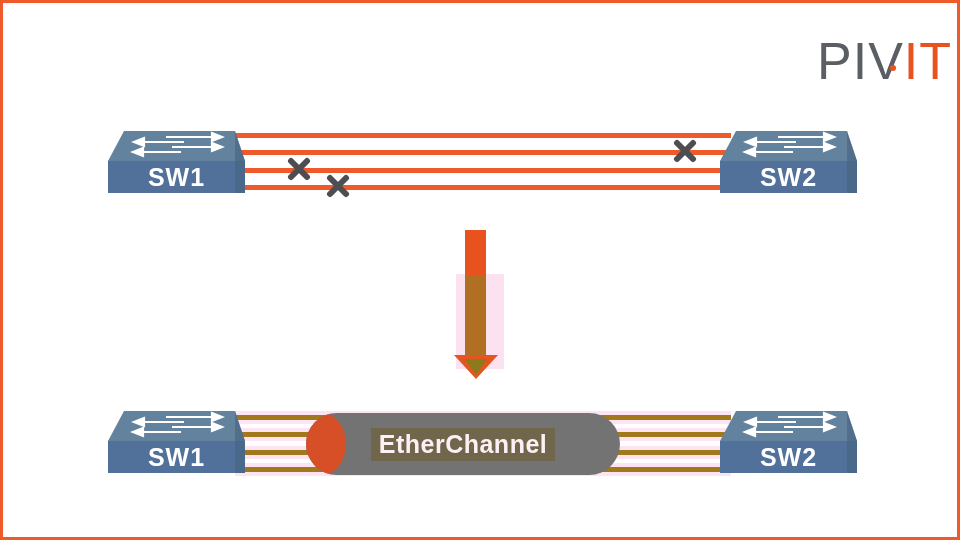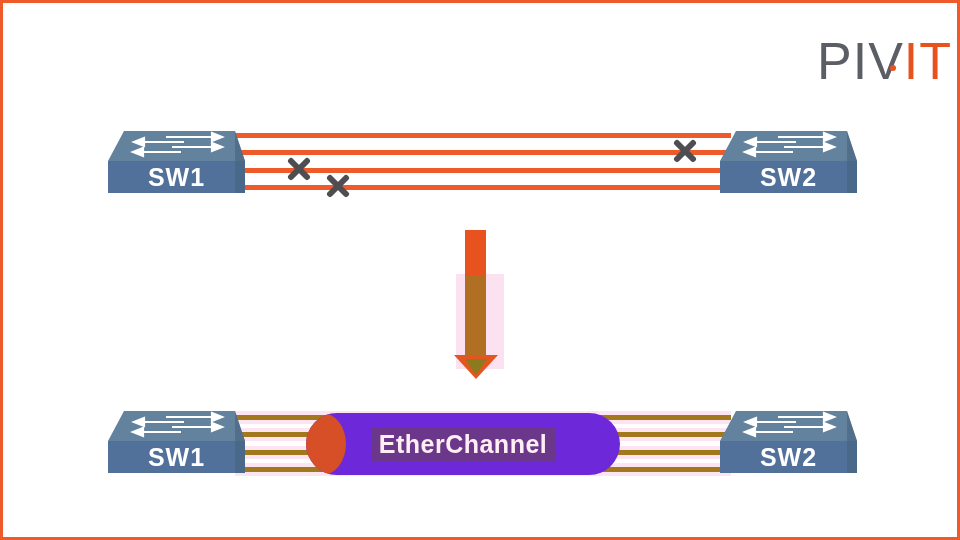--- a/index.html
+++ b/index.html
@@ -47,7 +47,7 @@
   .bundle-link{ position:absolute; left:232px; width:496px; height:5px;  background:#a1781c; z-index:2; }
 
   .cylinder { position:absolute; left:303px; top:410px; width:314px; height:62px;
-              border-radius:31px; background:#6d28d9; overflow:hidden; z-index:3;
+              border-radius:31px; background:#737373; overflow:hidden; z-index:3;
               display:flex; align-items:center; justify-content:center; }
   .cyl-cap { position:absolute; left:-8px; top:0; width:48px; height:62px;
              border-radius:50%; background:#d64f27; }

